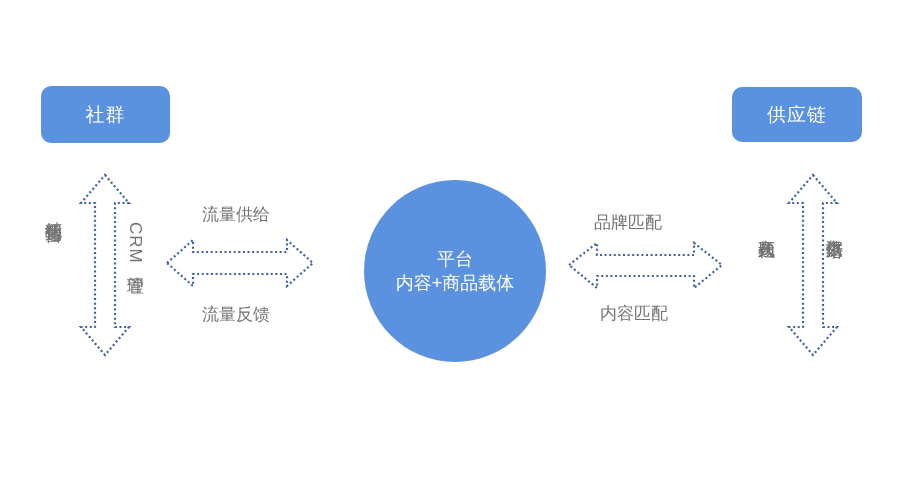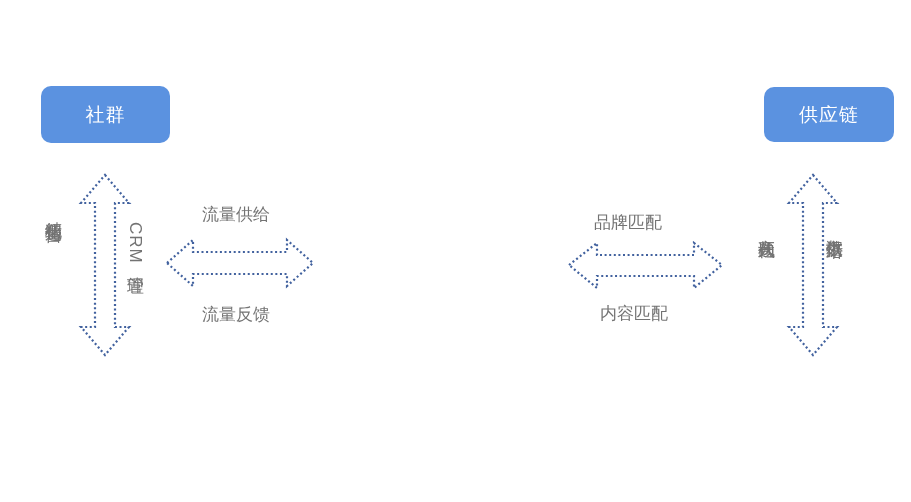--- a/index.html
+++ b/index.html
@@ -40,7 +40,7 @@
 
   #box-community   { left: 41px;  top: 86px;  width: 129px; height: 57px; }
   #box-live-ops    { left: 41px;  top: 383px; width: 140px; height: 57px; }
-  #box-supply      { left: 732px; top: 87px;  width: 130px; height: 55px; margin-left: 32px; }
+  #box-supply      { left: 732px; top: 87px;  width: 130px; height: 55px; }
   #box-product-dev { left: 725px; top: 383px; width: 145px; height: 57px; }
 
   

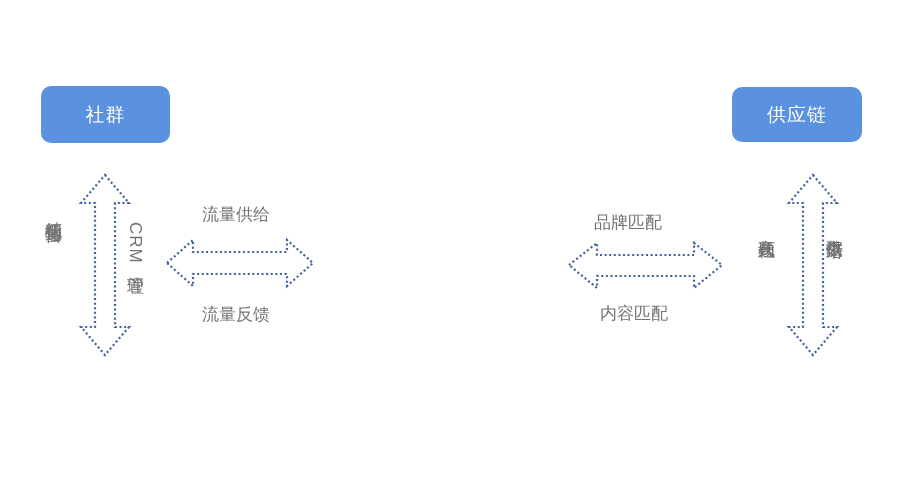--- a/index.html
+++ b/index.html
@@ -146,6 +146,10 @@
 
   <div class="label" id="label-traffic-feedback">流量反馈</div>
 
+  <div id="circle-platform">
+    <div class="line1">平台</div>
+    <div class="line2">内容+商品载体</div>
+  </div>
 
   <div class="arrow" id="arrow-right-horizontal">
     <svg width="157" height="49" viewBox="0 0 157 49" xmlns="http://www.w3.org/2000/svg" aria-hidden="true">

